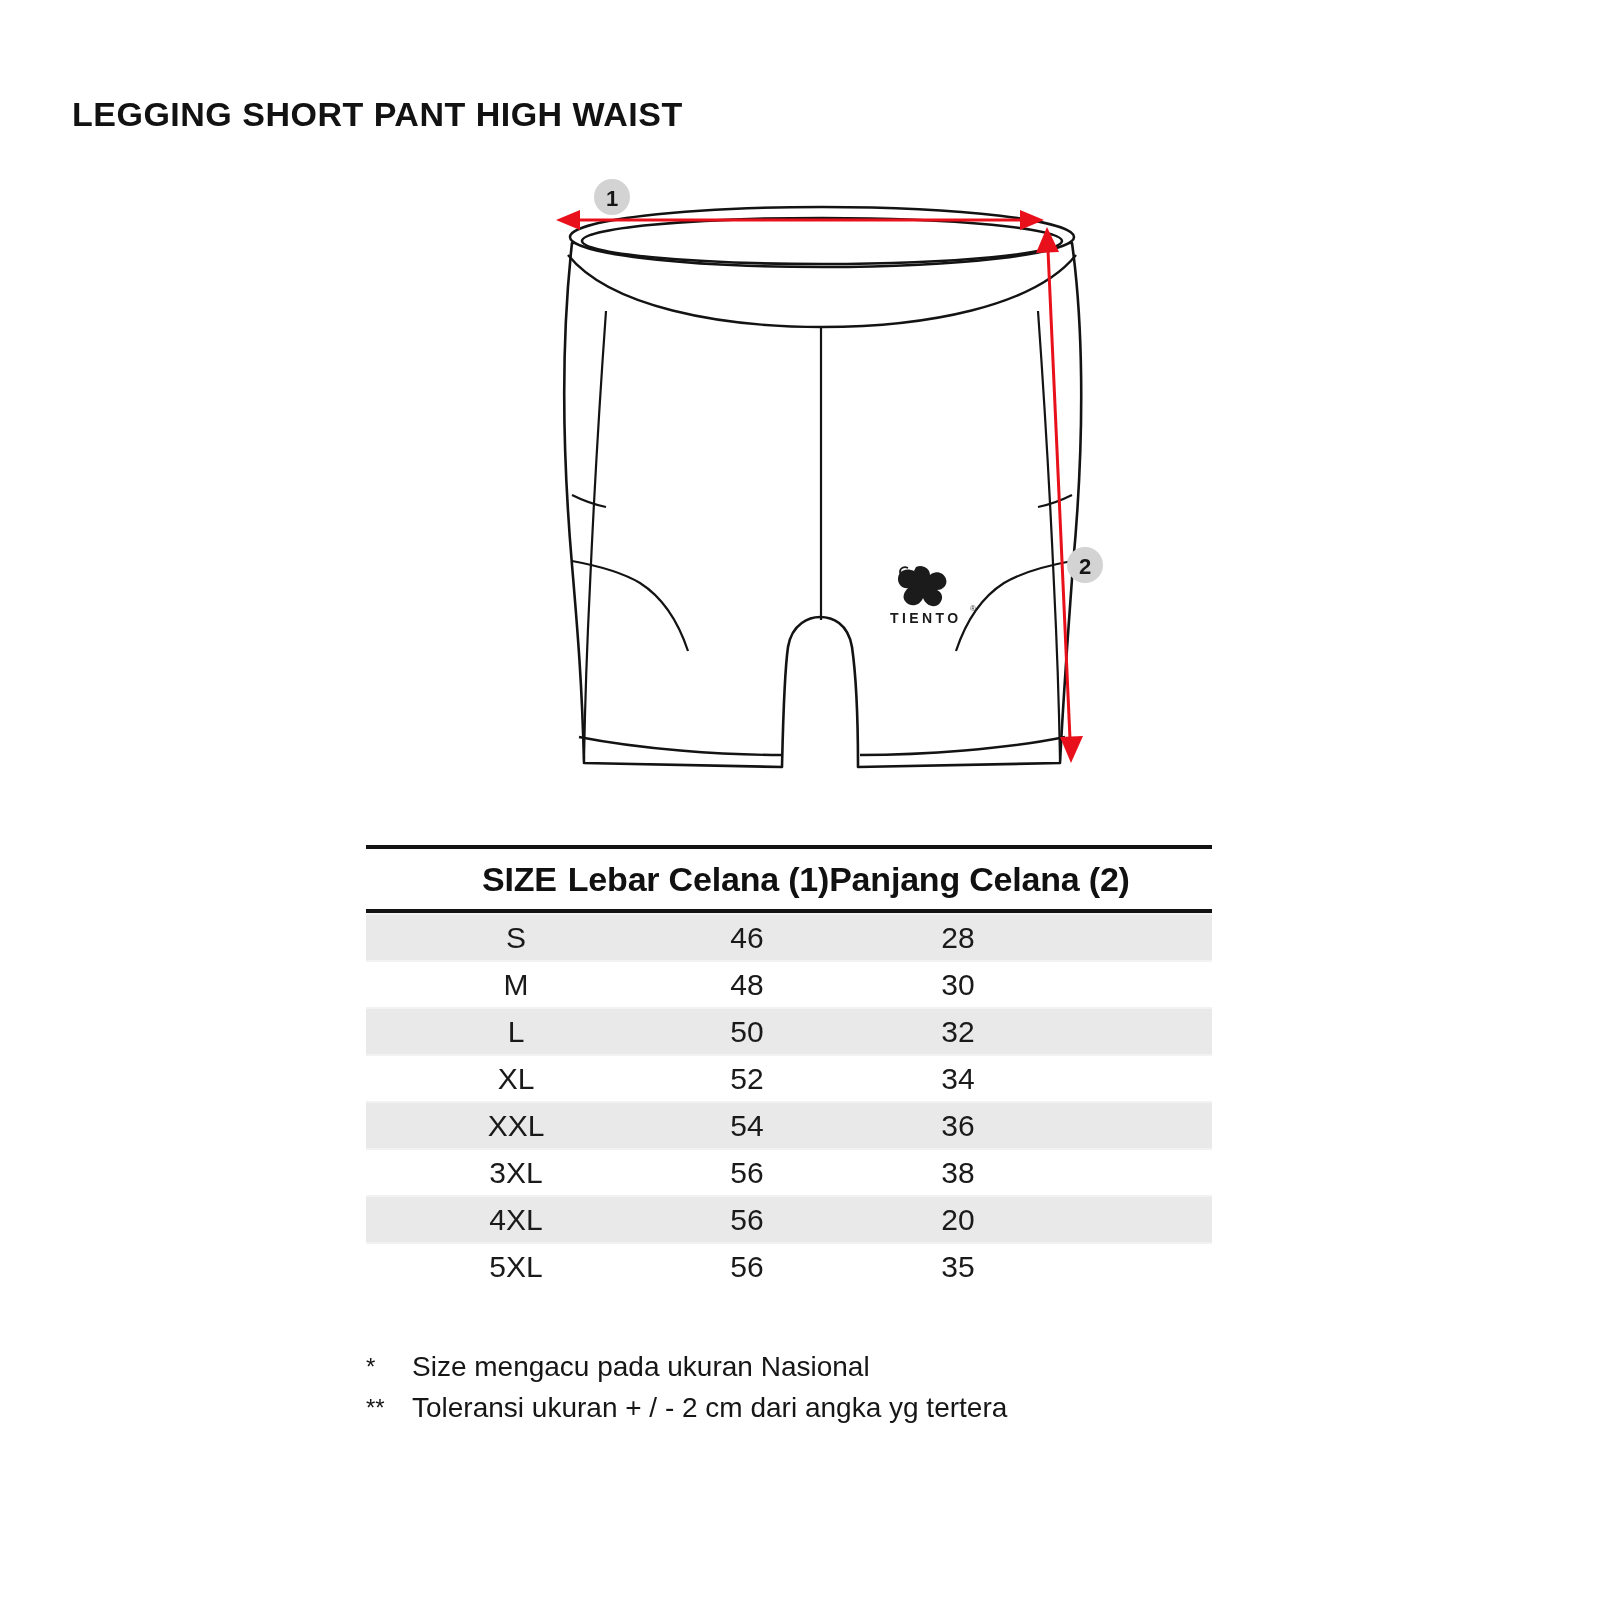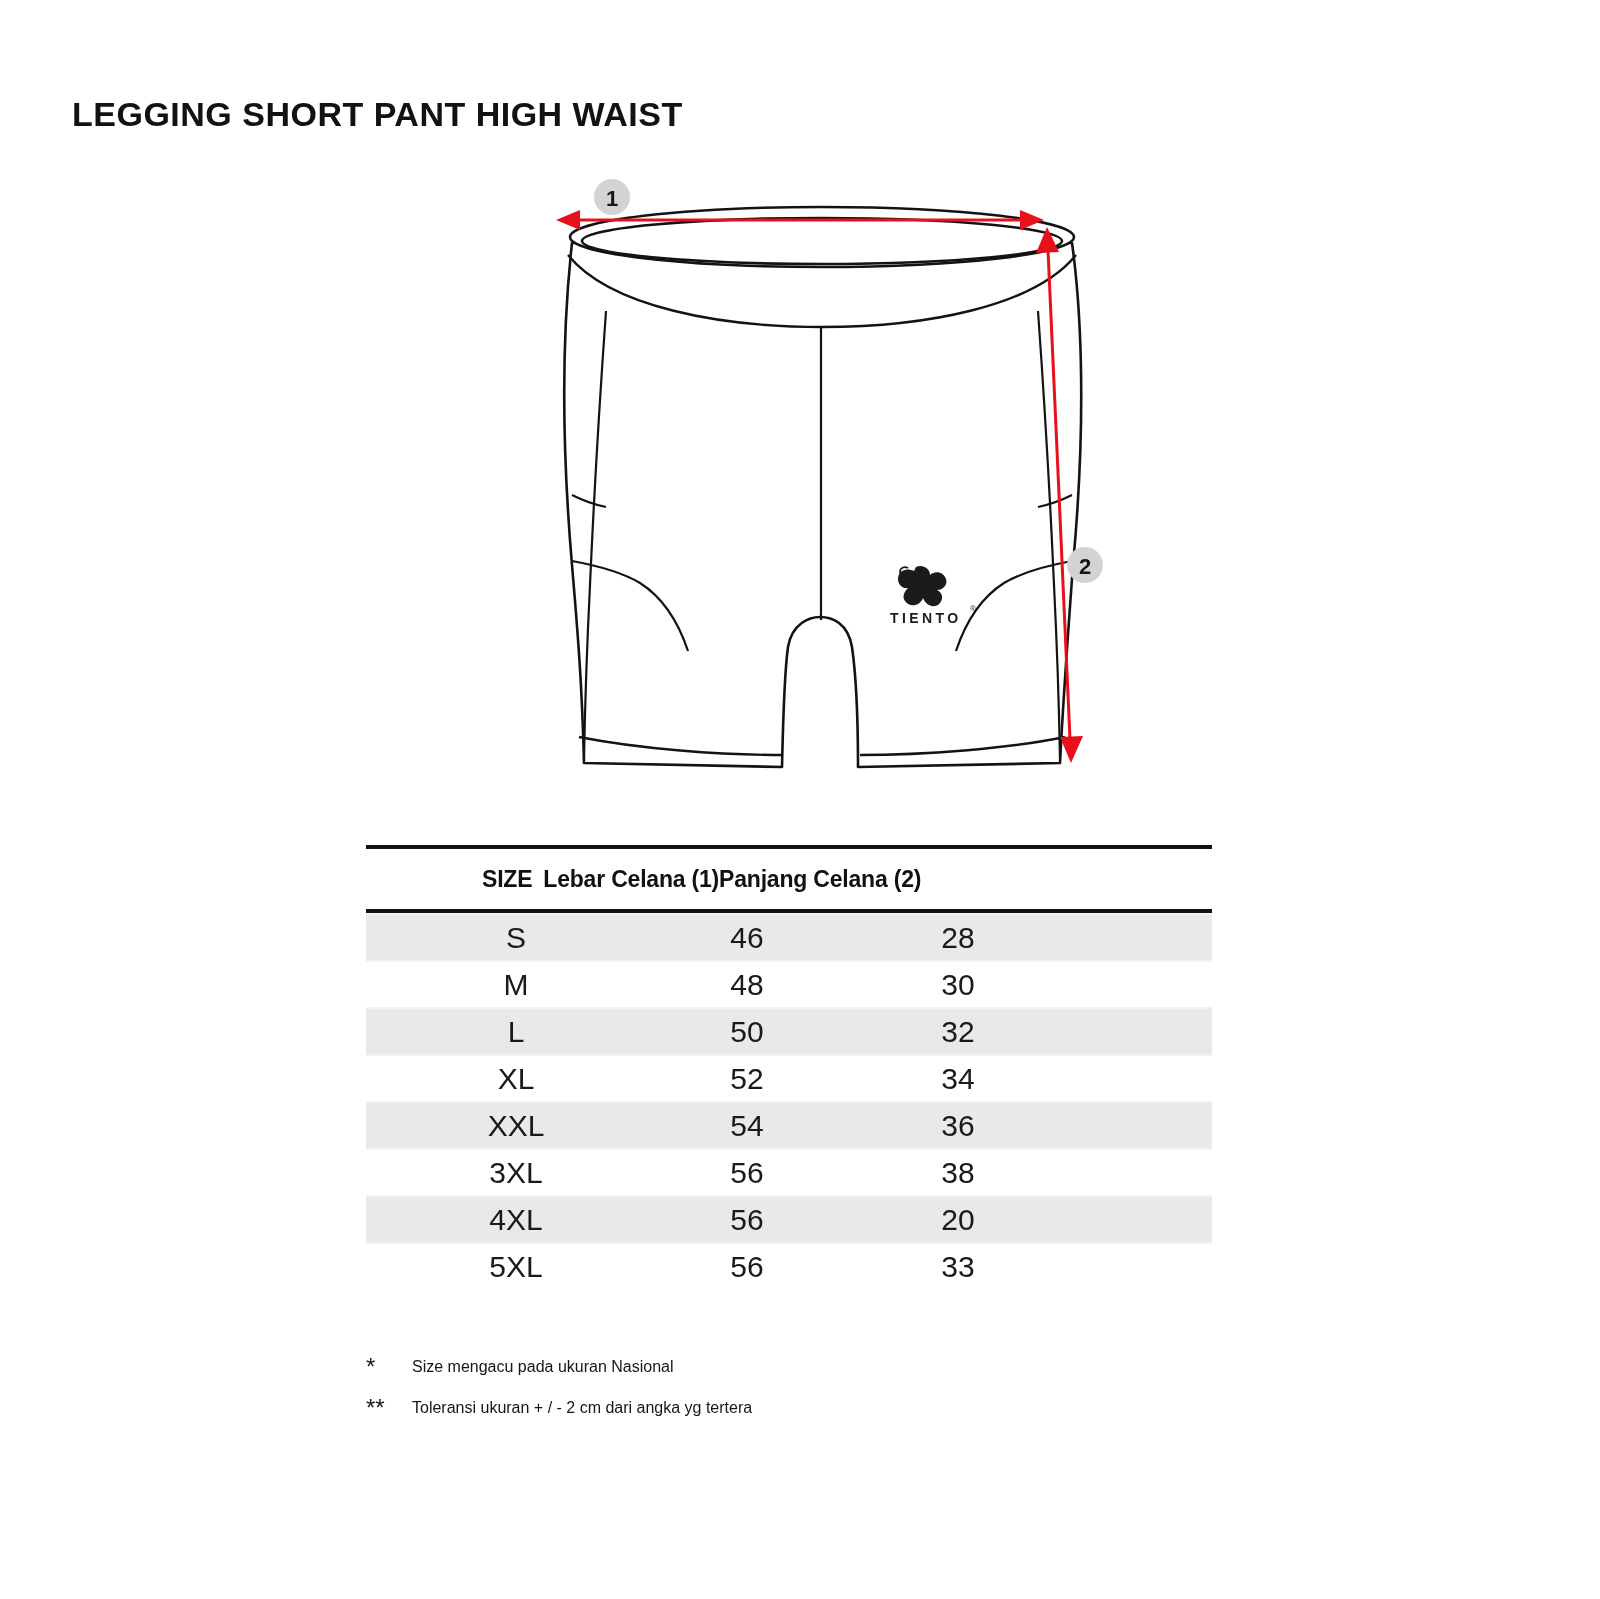--- a/index.html
+++ b/index.html
@@ -60,7 +60,7 @@
     box-sizing: border-box;
   }
   .table-header .hcell {
-    font-size: 23px;
+    font-size: 34px;
     font-weight: 700;
     color: #111111;
     white-space: nowrap;

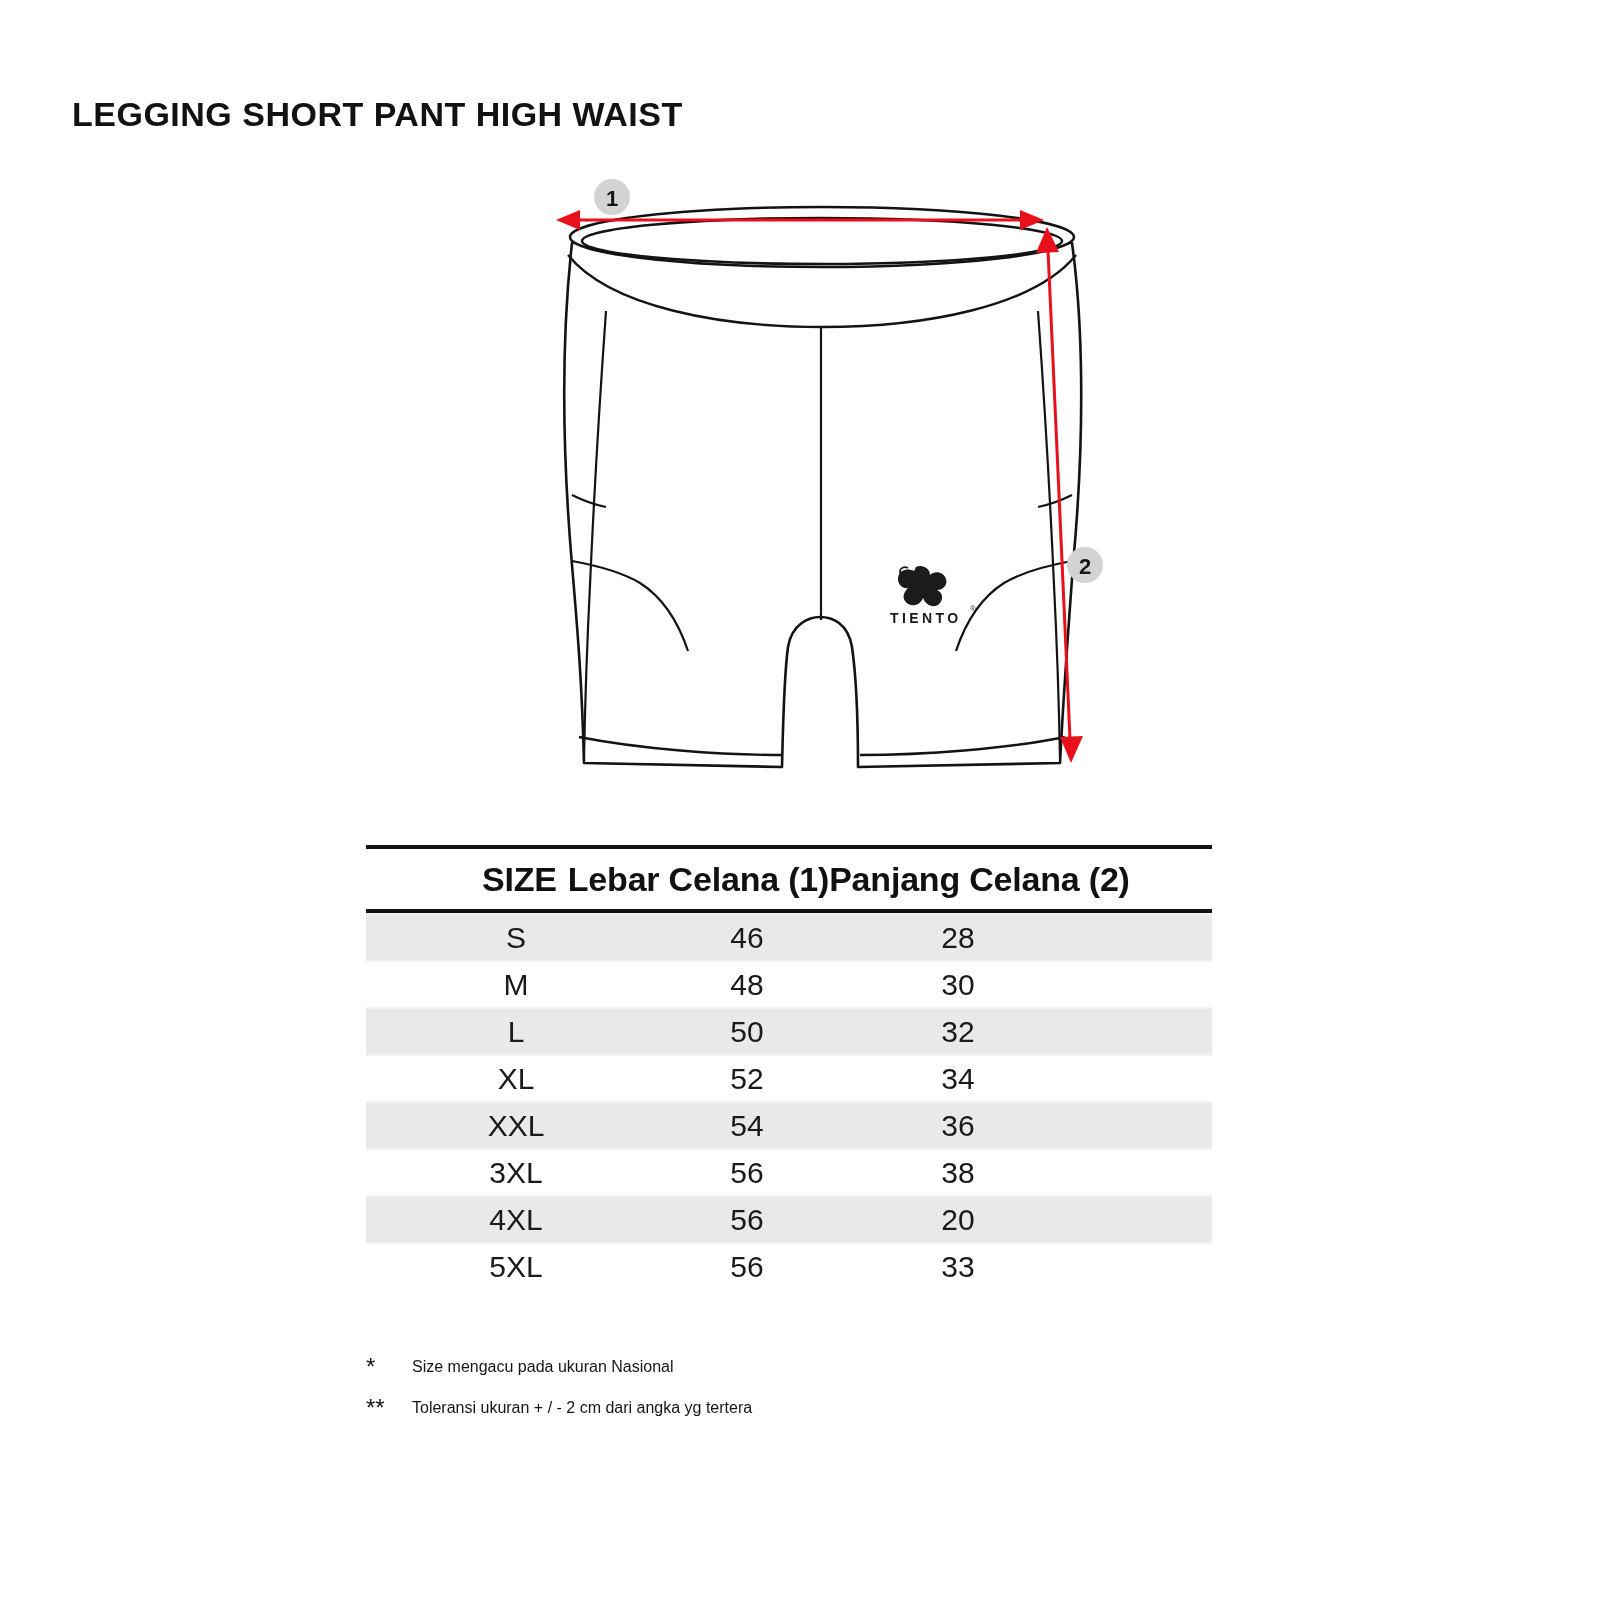--- a/index.html
+++ b/index.html
@@ -267,7 +267,7 @@
       <div class="trow plain">
         <div class="cell cell-size">5XL</div>
         <div class="cell cell-val1">56</div>
-        <div class="cell cell-val2">33</div>
+        <div class="cell cell-val2">35</div>
         <div class="cell-pad"></div>
       </div>
     </div>

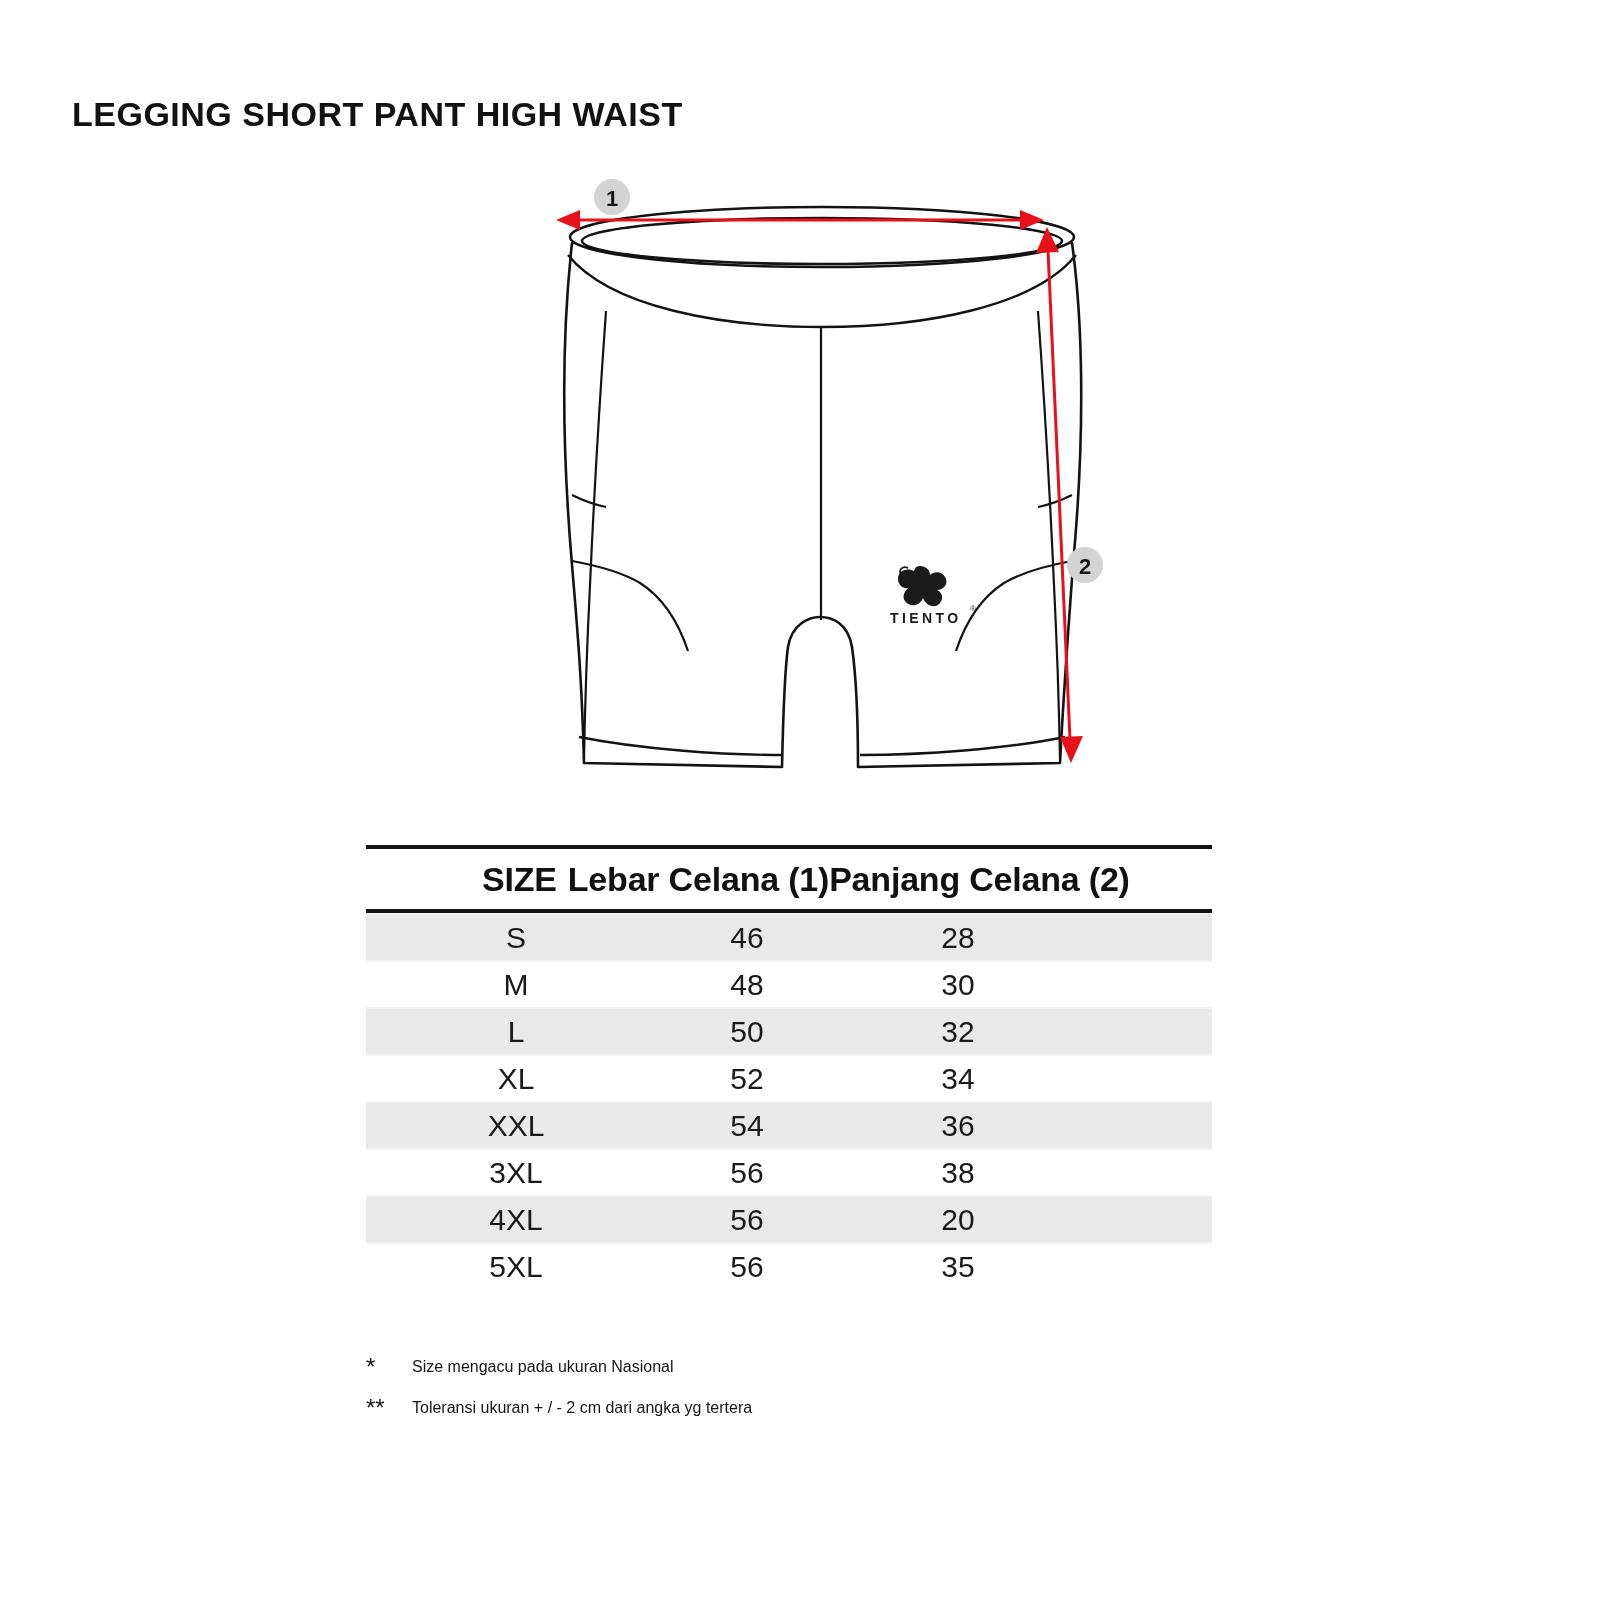--- a/index.html
+++ b/index.html
@@ -108,7 +108,7 @@
     line-height: 30px;
   }
   .footnote .text {
-    font-size: 16px;
+    font-size: 28px;
     color: #161616;
     line-height: 30px;
     white-space: nowrap;

